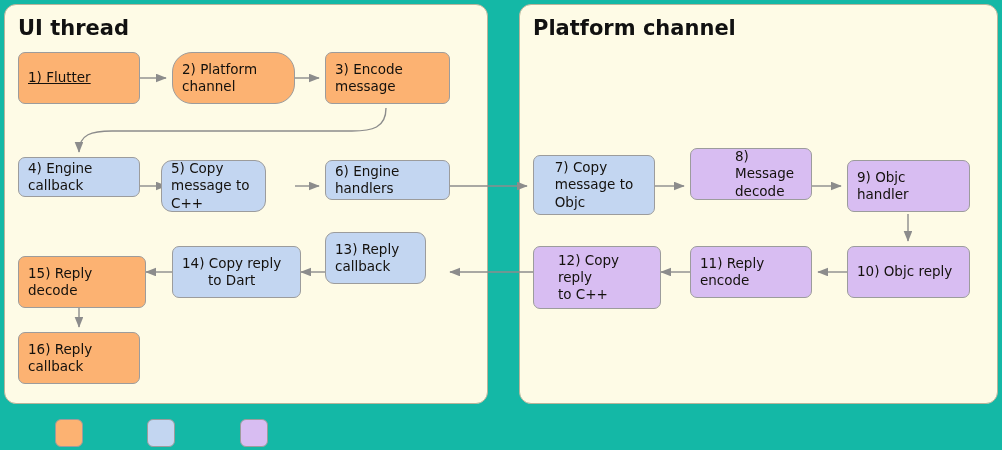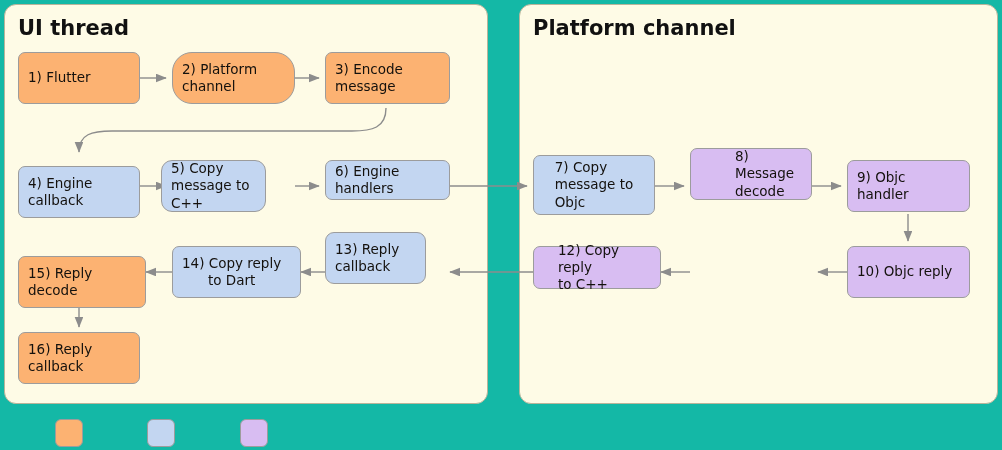--- a/index.html
+++ b/index.html
@@ -121,7 +121,7 @@
     </g>
   </svg>
 
-  <div class="node c-orange" id="n1" style="left:18px; top:52px; width:122px; height:52px;">
+  <div class="node c-orange" id="n1" style="left:18px; top:52px; width:122px; height:52px;text-decoration:underline;">
     <span class="lbl">1) Flutter</span>
   </div>
 

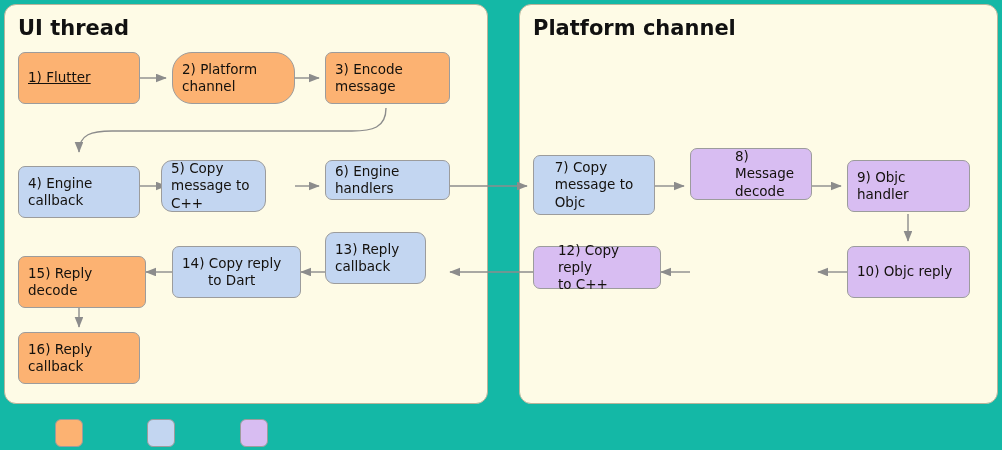--- a/index.html
+++ b/index.html
@@ -133,7 +133,7 @@
     <span class="lbl">3) Encode<br>message</span>
   </div>
 
-  <div class="node c-blue" id="n4" style="left:18px; top:166px; width:122px; height:52px;">
+  <div class="node c-blue" id="n4" style="left:18px; top:157px; width:122px; height:40px;">
     <span class="lbl">4) Engine<br>callback</span>
   </div>
 

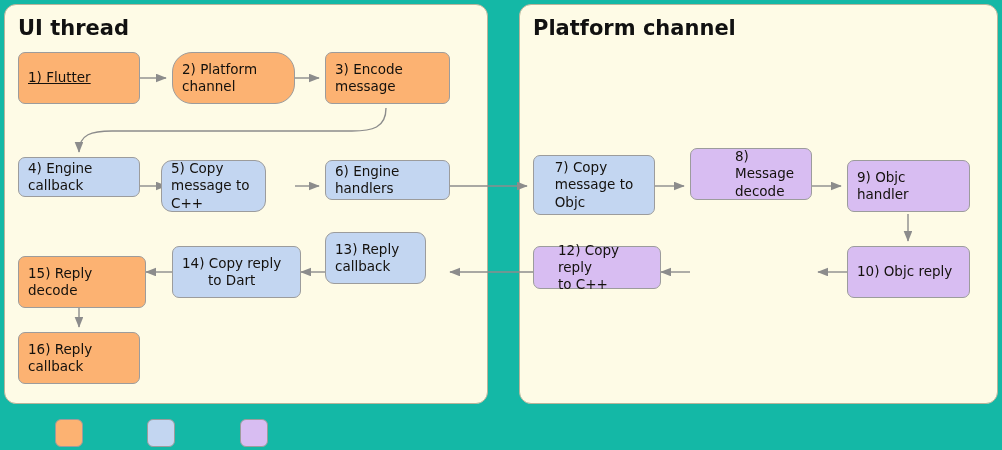--- a/index.html
+++ b/index.html
@@ -178,7 +178,7 @@
   </div>
 
 
-  <div class="node c-purple" id="n12" style="left:533px; top:246px; width:128px; height:43px;padding-left:24px;">
+  <div class="node c-purple" id="n12" style="left:533px; top:246px; width:128px; height:63px;padding-left:24px;">
     <span class="lbl">12) Copy reply<br>to C++</span>
   </div>
 

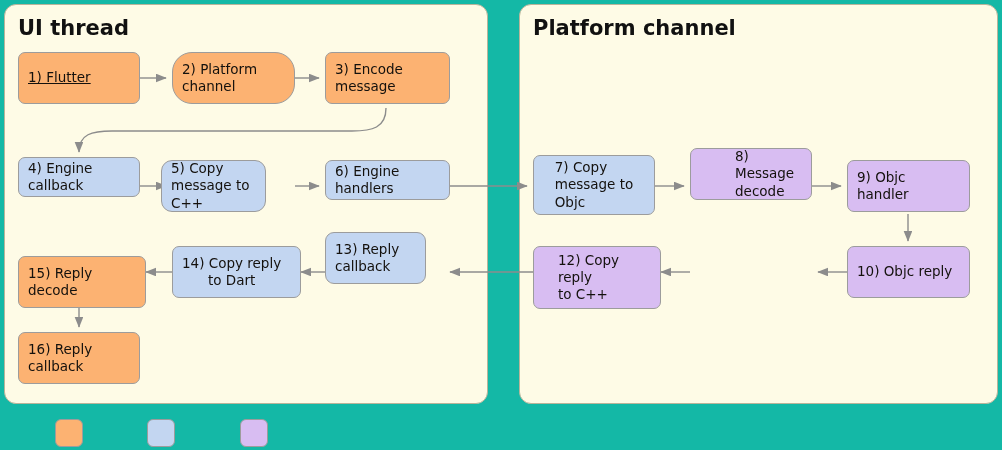--- a/index.html
+++ b/index.html
@@ -177,6 +177,9 @@
     <span class="lbl">10) Objc reply</span>
   </div>
 
+  <div class="node c-purple" id="n11" style="left:690px; top:246px; width:122px; height:52px;">
+    <span class="lbl">11) Reply<br>encode</span>
+  </div>
 
   <div class="node c-purple" id="n12" style="left:533px; top:246px; width:128px; height:63px;padding-left:24px;">
     <span class="lbl">12) Copy reply<br>to C++</span>

